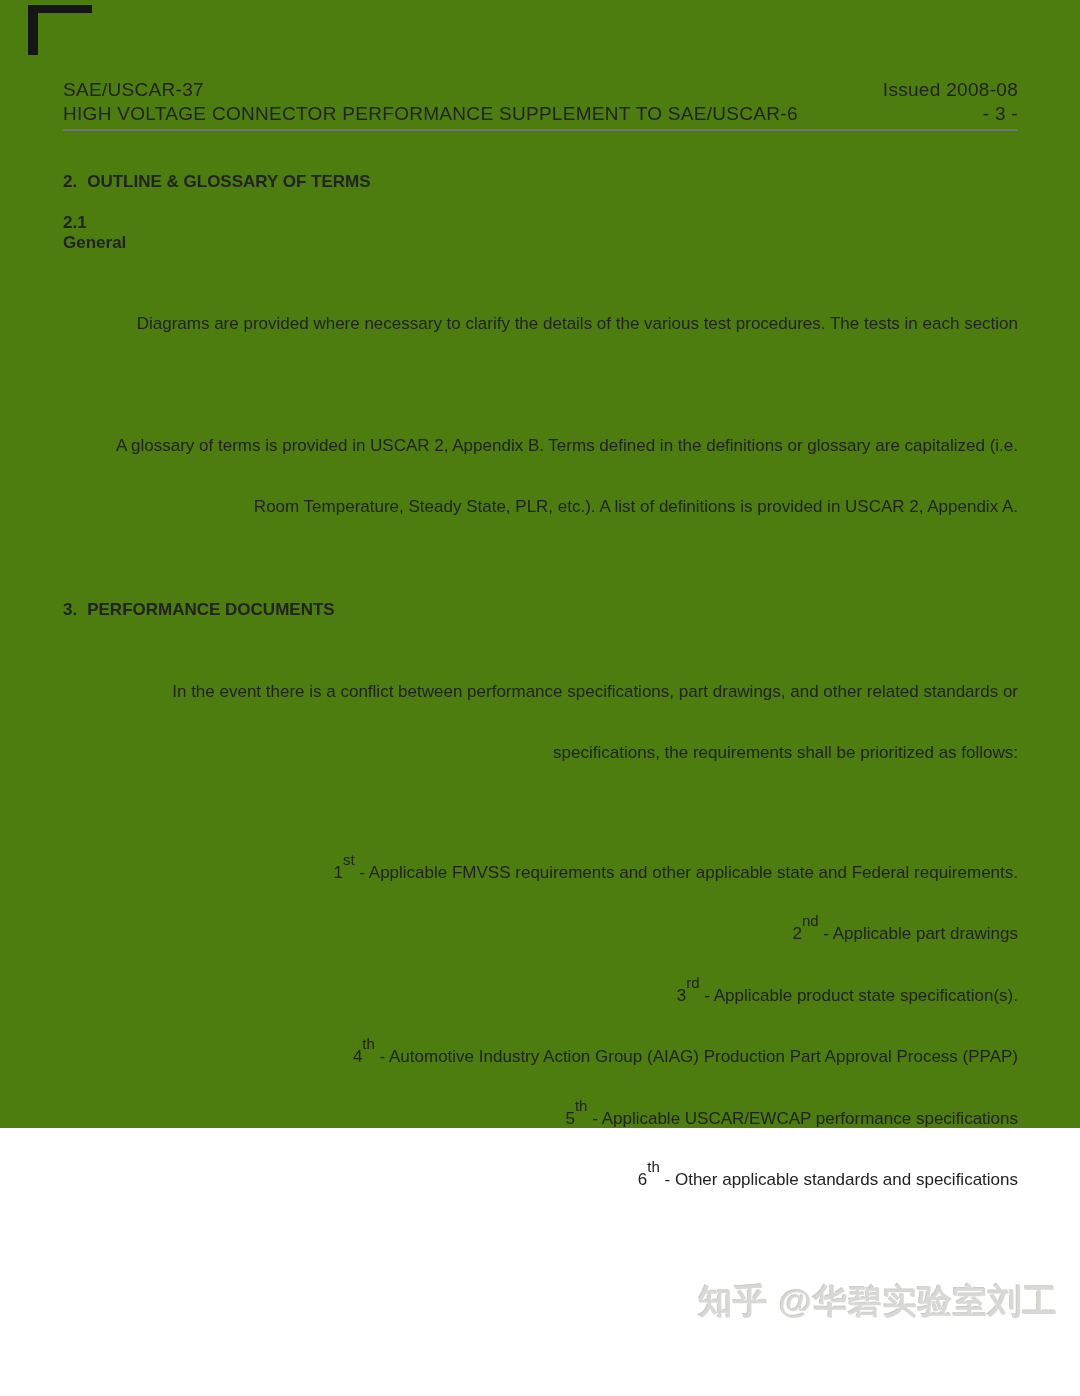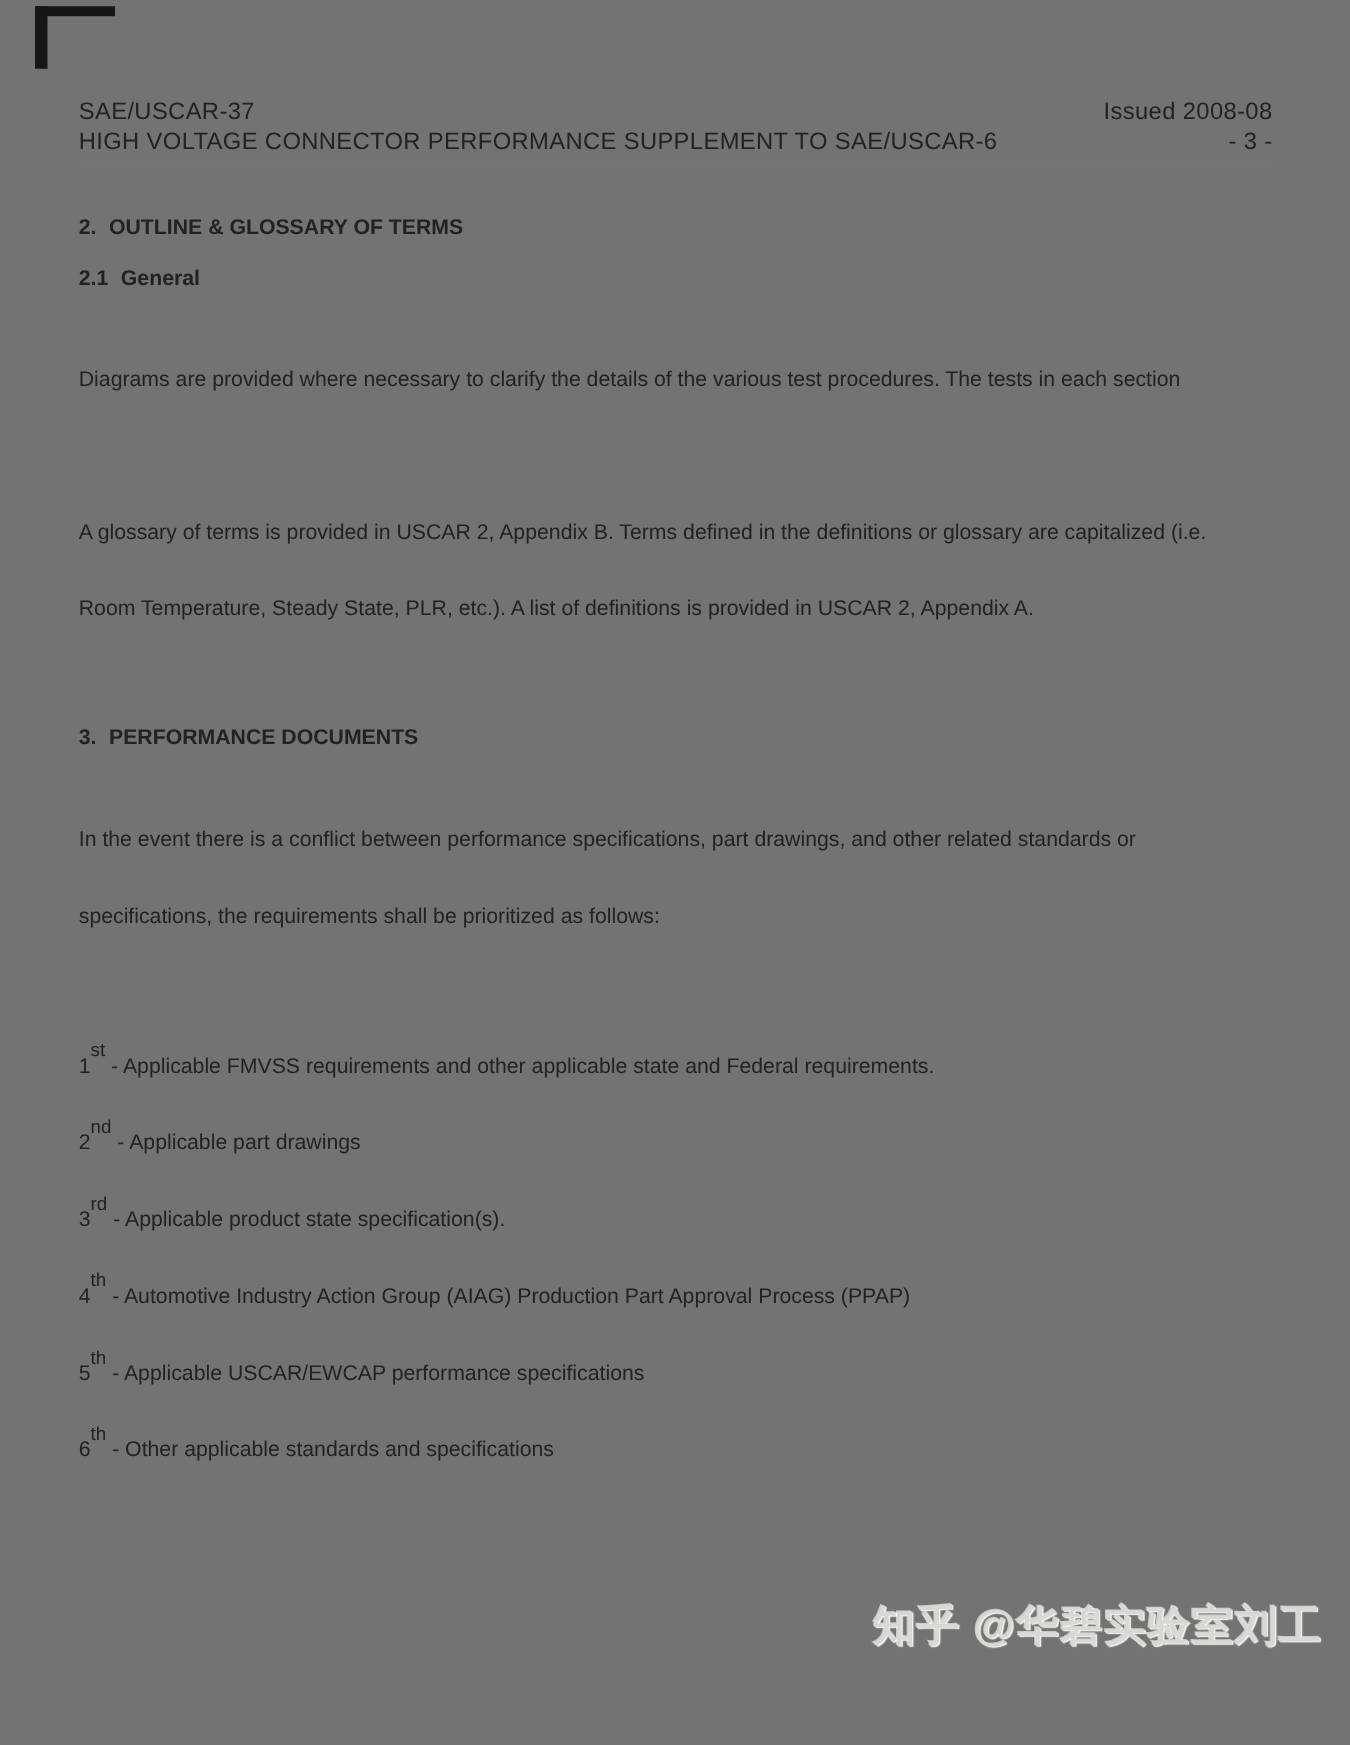--- a/index.html
+++ b/index.html
@@ -11,7 +11,7 @@
     position: relative;
     overflow: hidden;
   }
-  .page { position: relative; width: 1080px; height: 1396px; background: #737373; }
+  .page { position: relative; width: 1080px; height: 1128px; background: #4d7c0f; }
   .content { padding: 78px 62px 0 63px; }
 
   

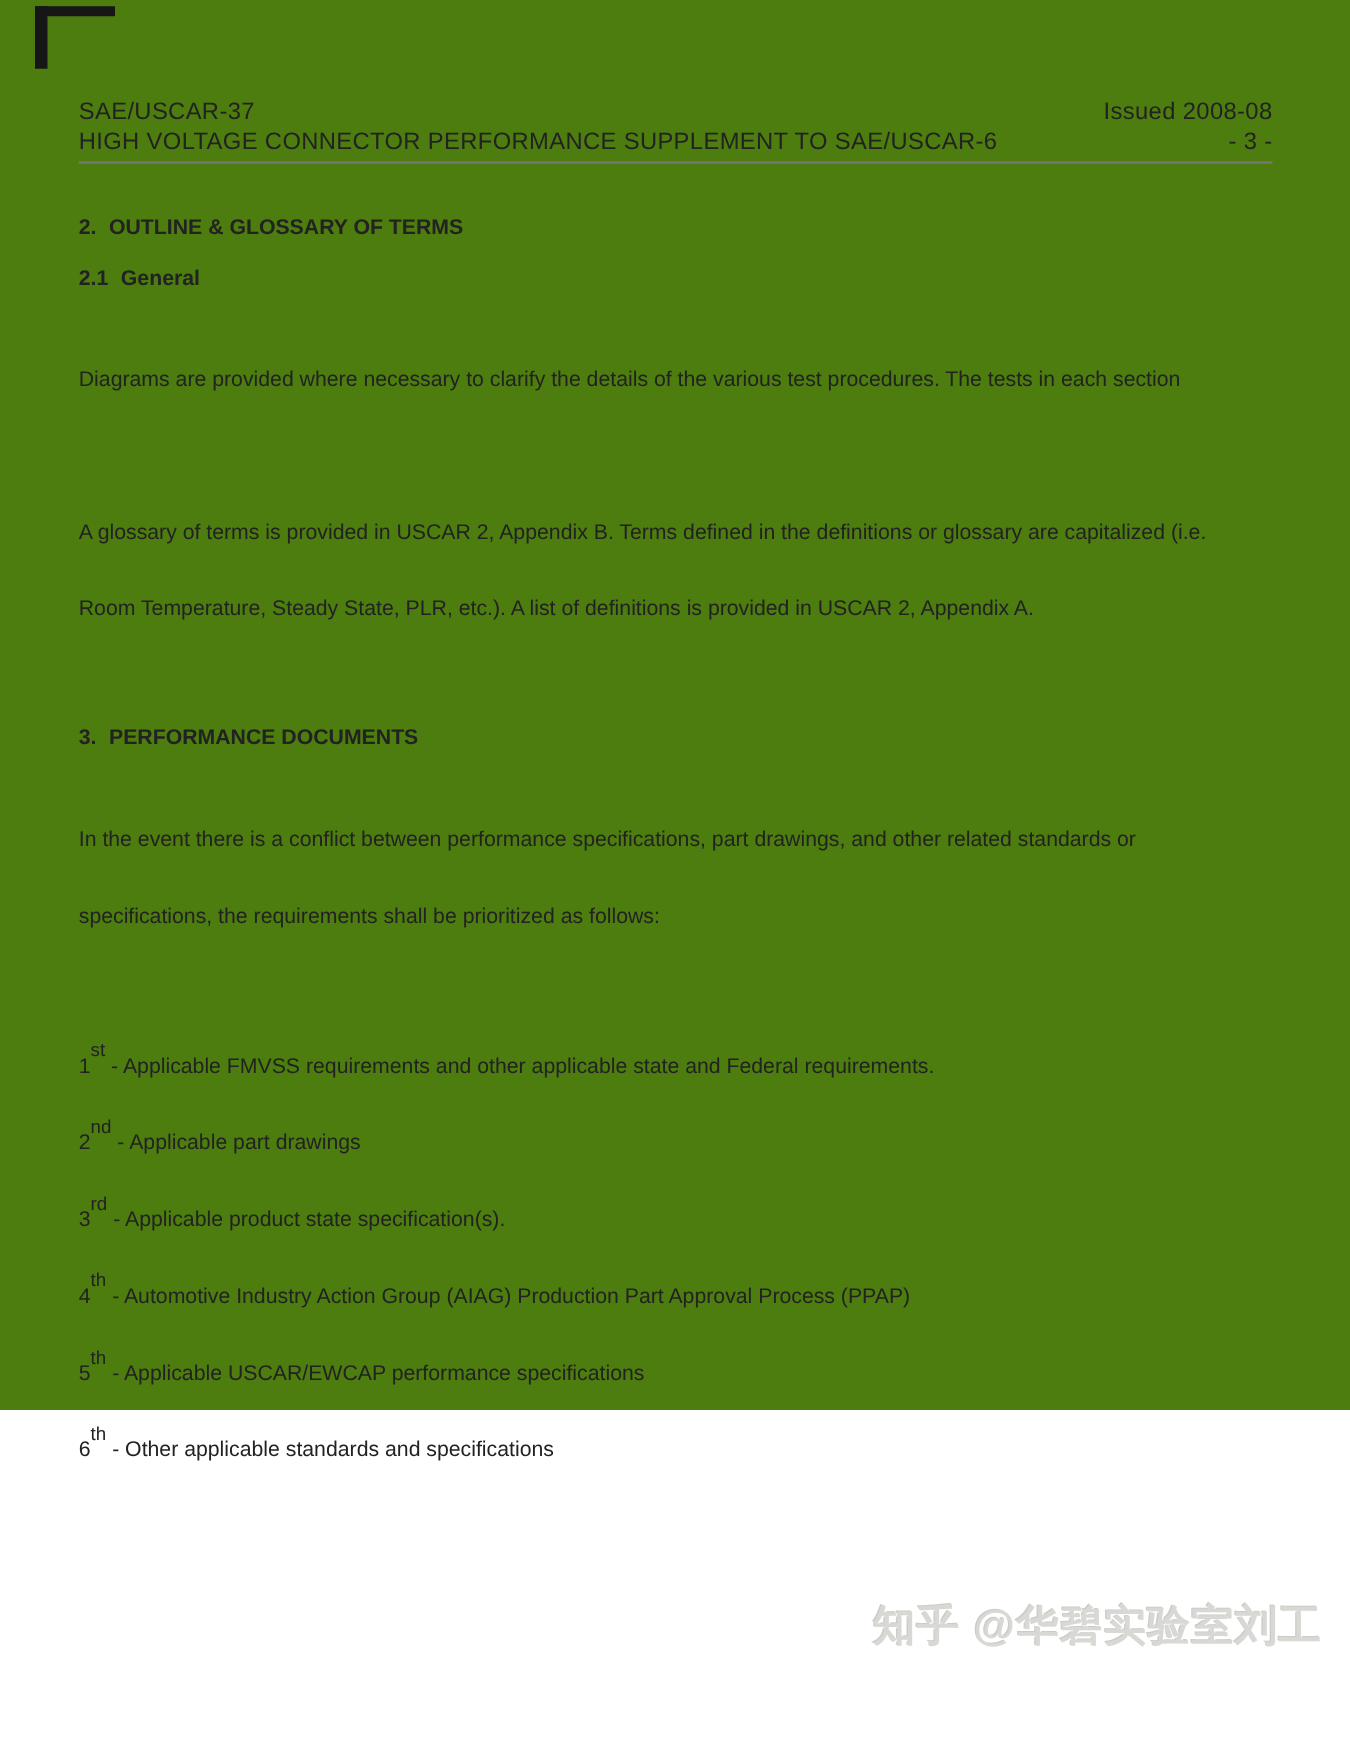--- a/index.html
+++ b/index.html
@@ -41,7 +41,7 @@
 
   
   .mt-41 { margin-top: 41px; }
-  .mt-21 { margin-top: 21px; }
+  .mt-21 { margin-top: 21px; flex-direction: column; }
   .mt-20 { margin-top: 20px; }
   .mt-19 { margin-top: 19px; }
   .mt-17 { margin-top: 17px; }

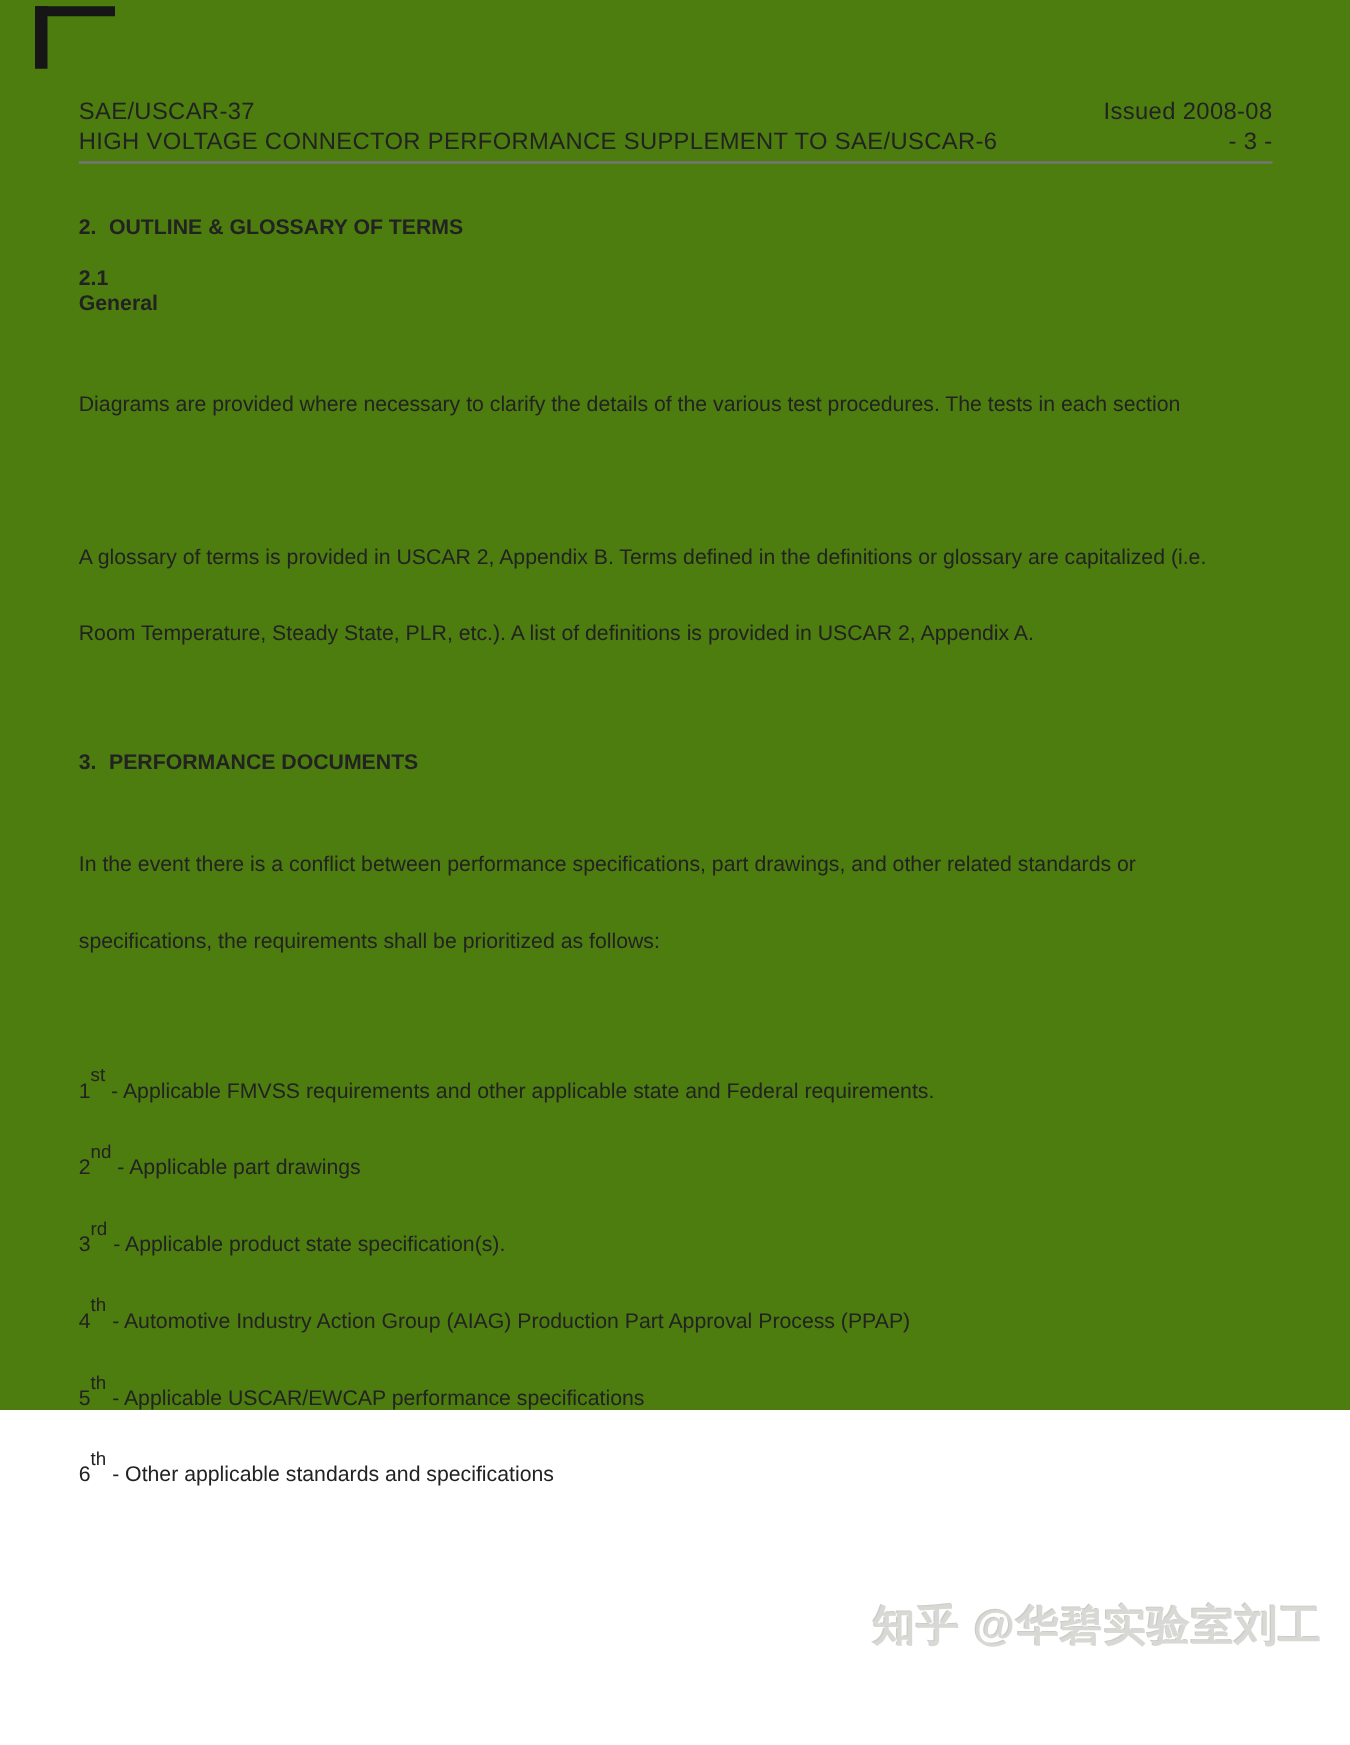--- a/index.html
+++ b/index.html
@@ -35,7 +35,7 @@
   .sec-h .num { margin-right: 10px; }
 
   
-  .para { font-size: 17px; line-height: 20.5px; white-space: pre-wrap; }
+  .para { font-size: 17px; line-height: 20.5px; white-space: pre-wrap; text-align: right; }
   .line { white-space: pre-wrap; }
   sup.ord { font-size: 15px; position: relative; top: -6px; line-height: 0; }
 

